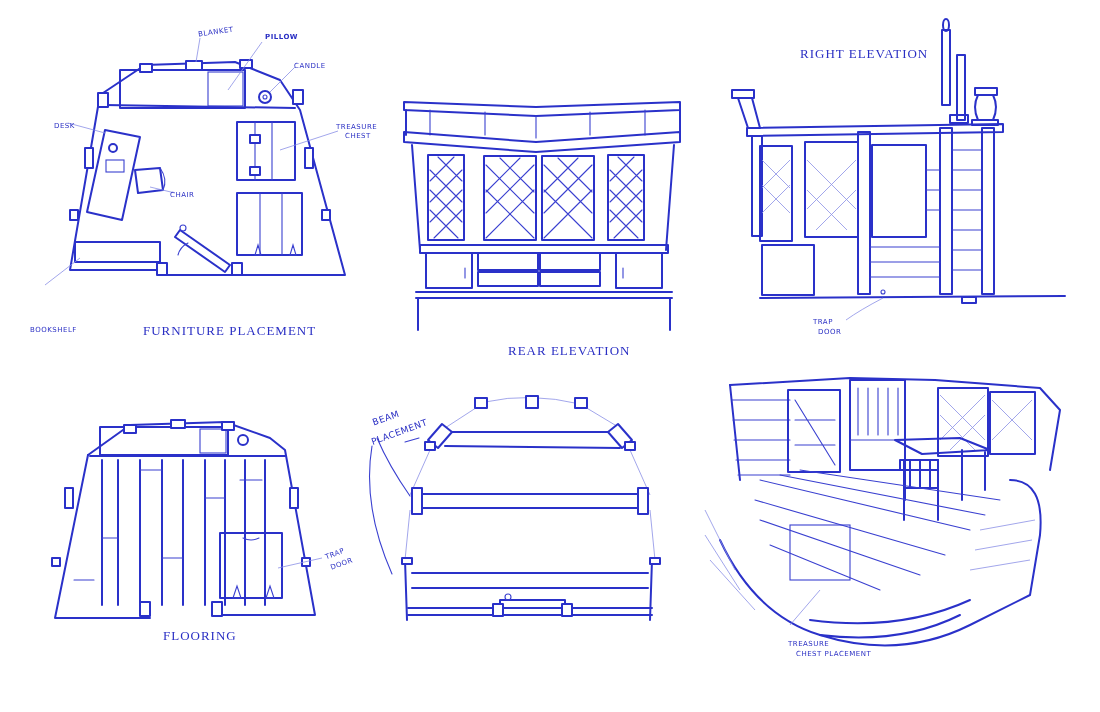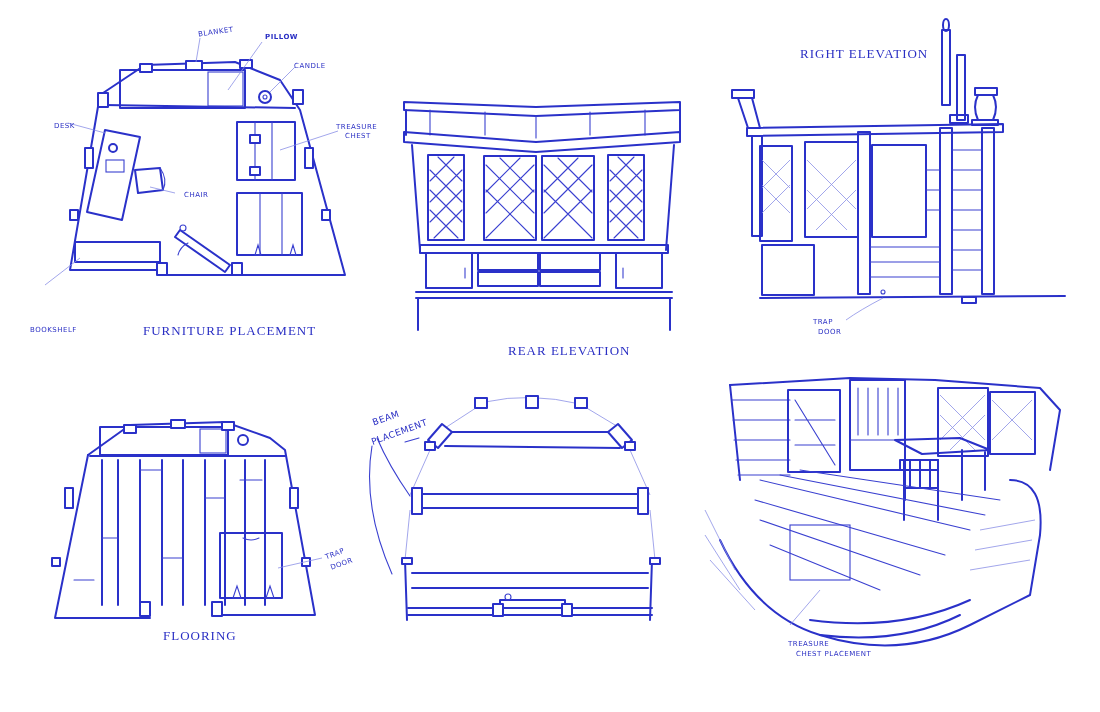--- a/index.html
+++ b/index.html
@@ -81,7 +81,7 @@
   <span class="lbl" style="left:54px;top:122px;">Desk</span>
   <span class="lbl" style="left:336px;top:123px;">Treasure</span>
   <span class="lbl" style="left:345px;top:132px;">Chest</span>
-  <span class="lbl" style="left:184px;top:191px;">Chair</span>
+  <span class="lbl" style="left:170px;top:191px;">Chair</span>
   <span class="lbl" style="left:30px;top:287px;margin-top:39px;">Bookshelf</span>
   <span class="cap" style="left:143px;top:323px;">Furniture Placement</span>
 </div>

